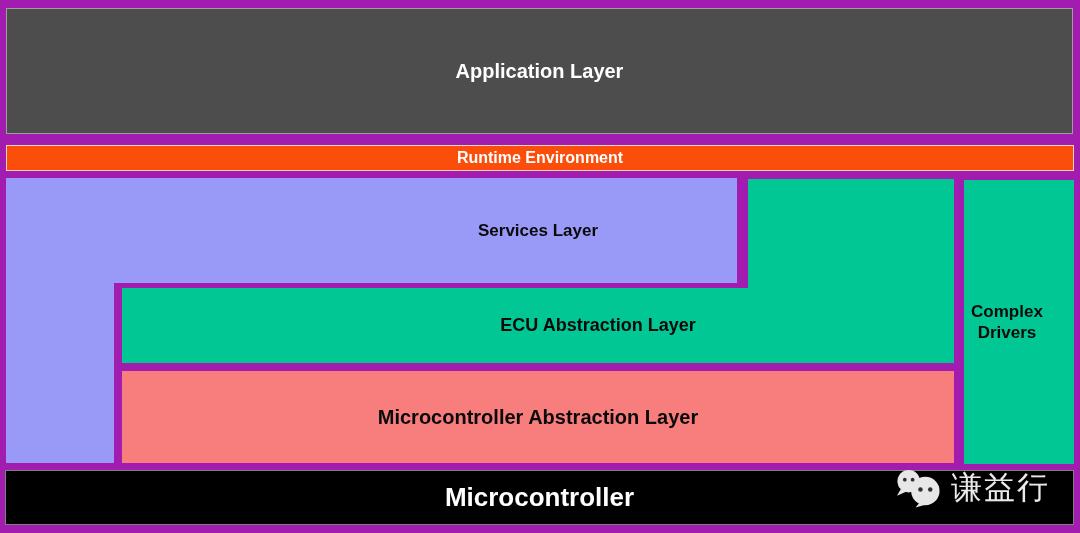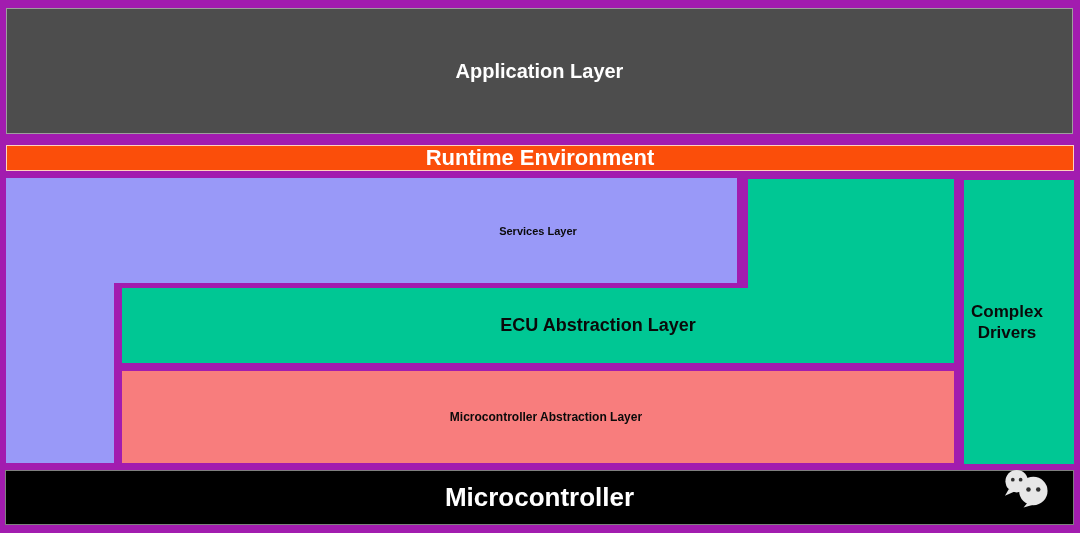--- a/index.html
+++ b/index.html
@@ -33,7 +33,7 @@
     background: #fb4e0a;
     border: 1px solid #fdd2bd;
   }
-  .rte-label { left: 6px; top: 144px; width: 1068px; height: 28px; color: #ffffff; font-size: 22px; }
+  .rte-label { left: 6px; top: 144px; width: 1068px; height: 28px; color: #ffffff; font-size: 16px; }
   .services-bar { left: 6px; top: 178px; width: 731px; height: 105px; background: #9999f8; }
   .services-column { left: 6px; top: 178px; width: 108px; height: 285px; background: #9999f8; }
   .services-label { left: 122px; top: 178px; width: 832px; height: 105px; color: #0a0a0a; font-size: 11px; }

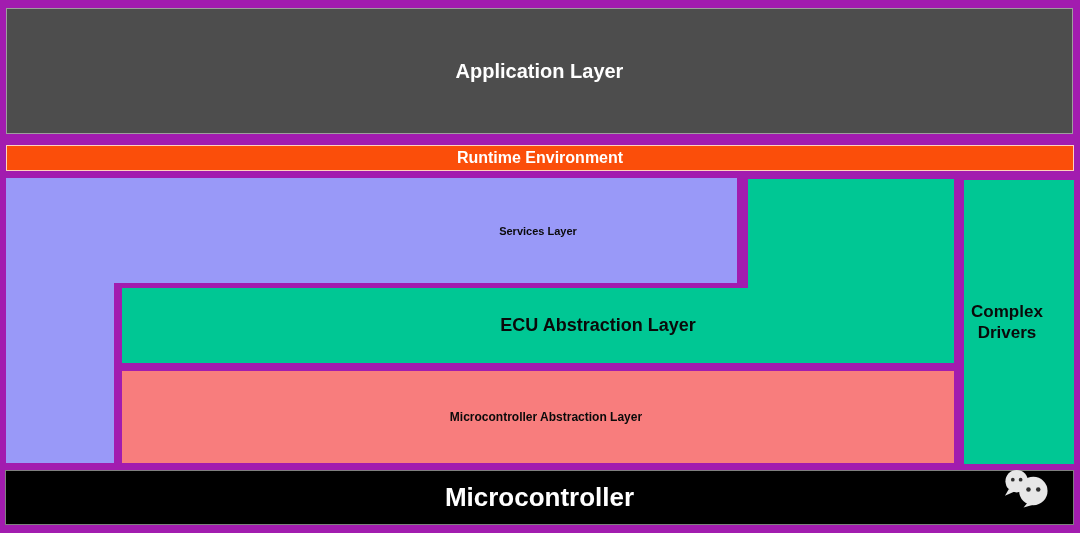--- a/index.html
+++ b/index.html
@@ -36,7 +36,7 @@
   .rte-label { left: 6px; top: 144px; width: 1068px; height: 28px; color: #ffffff; font-size: 16px; }
   .services-bar { left: 6px; top: 178px; width: 731px; height: 105px; background: #9999f8; }
   .services-column { left: 6px; top: 178px; width: 108px; height: 285px; background: #9999f8; }
-  .services-label { left: 122px; top: 178px; width: 832px; height: 105px; color: #0a0a0a; font-size: 11px; }
+  .services-label { left: 122px; top: 178px; width: 832px; height: 105px; color: #0a0a0a; font-size: 17px; }
   .ecu-column { left: 748px; top: 179px; width: 206px; height: 184px; background: #00c794; }
   .ecu-bar { left: 122px; top: 288px; width: 832px; height: 75px; background: #00c794; }
   .ecu-label { left: 122px; top: 288px; width: 952px; height: 75px; color: #0a0a0a; font-size: 18px; }

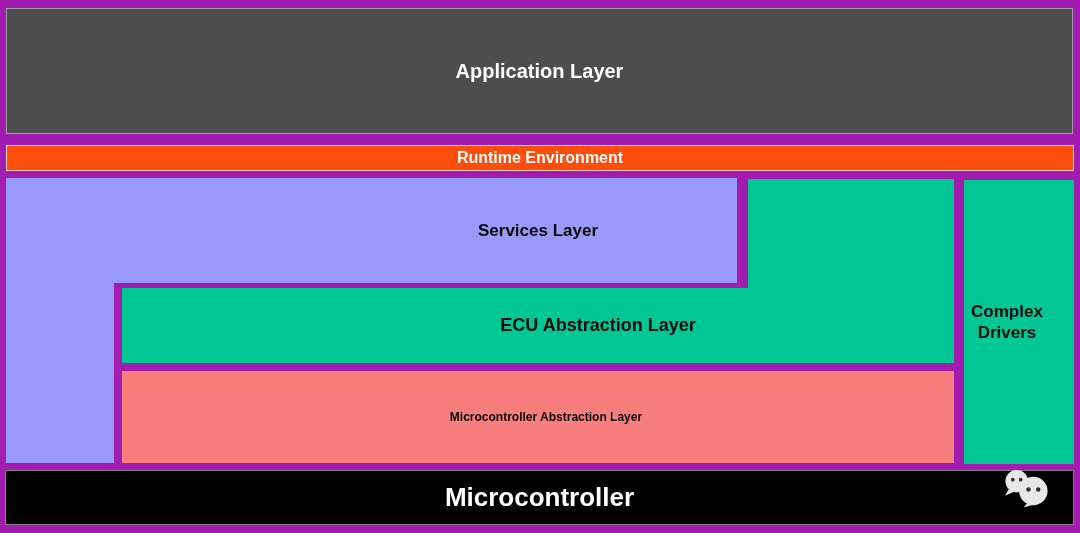--- a/index.html
+++ b/index.html
@@ -41,7 +41,7 @@
   .ecu-bar { left: 122px; top: 288px; width: 832px; height: 75px; background: #00c794; }
   .ecu-label { left: 122px; top: 288px; width: 952px; height: 75px; color: #0a0a0a; font-size: 18px; }
   .mal-bar { left: 122px; top: 371px; width: 832px; height: 92px; background: #f87d7d; }
-  .mal-label { left: 130px; top: 371px; width: 832px; height: 92px; color: #0a0a0a; font-size: 12px; }
+  .mal-label { left: 122px; top: 371px; width: 832px; height: 92px; color: #0a0a0a; font-size: 20px; }
   .complex-drivers { left: 964px; top: 180px; width: 110px; height: 284px; background: #00c794; }
   .complex-label {
     left: 952px; top: 180px; width: 110px; height: 284px;

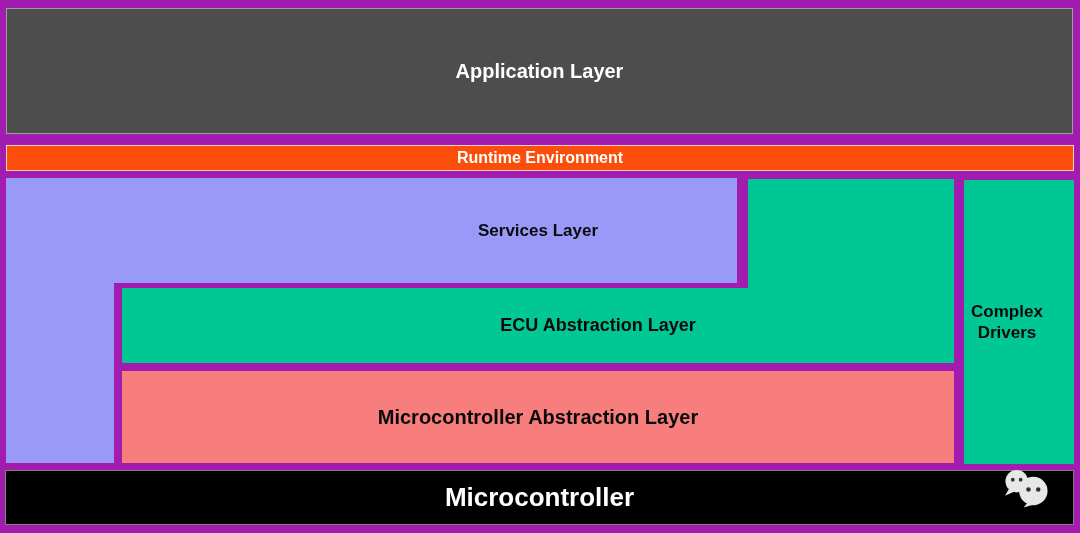--- a/index.html
+++ b/index.html
@@ -111,6 +111,7 @@
         <circle cx="36" cy="21.5" r="2.3"></circle>
       </g>
     </svg>
+    <span class="watermark-text">谦益行</span>
   </div>
 
 </div>

